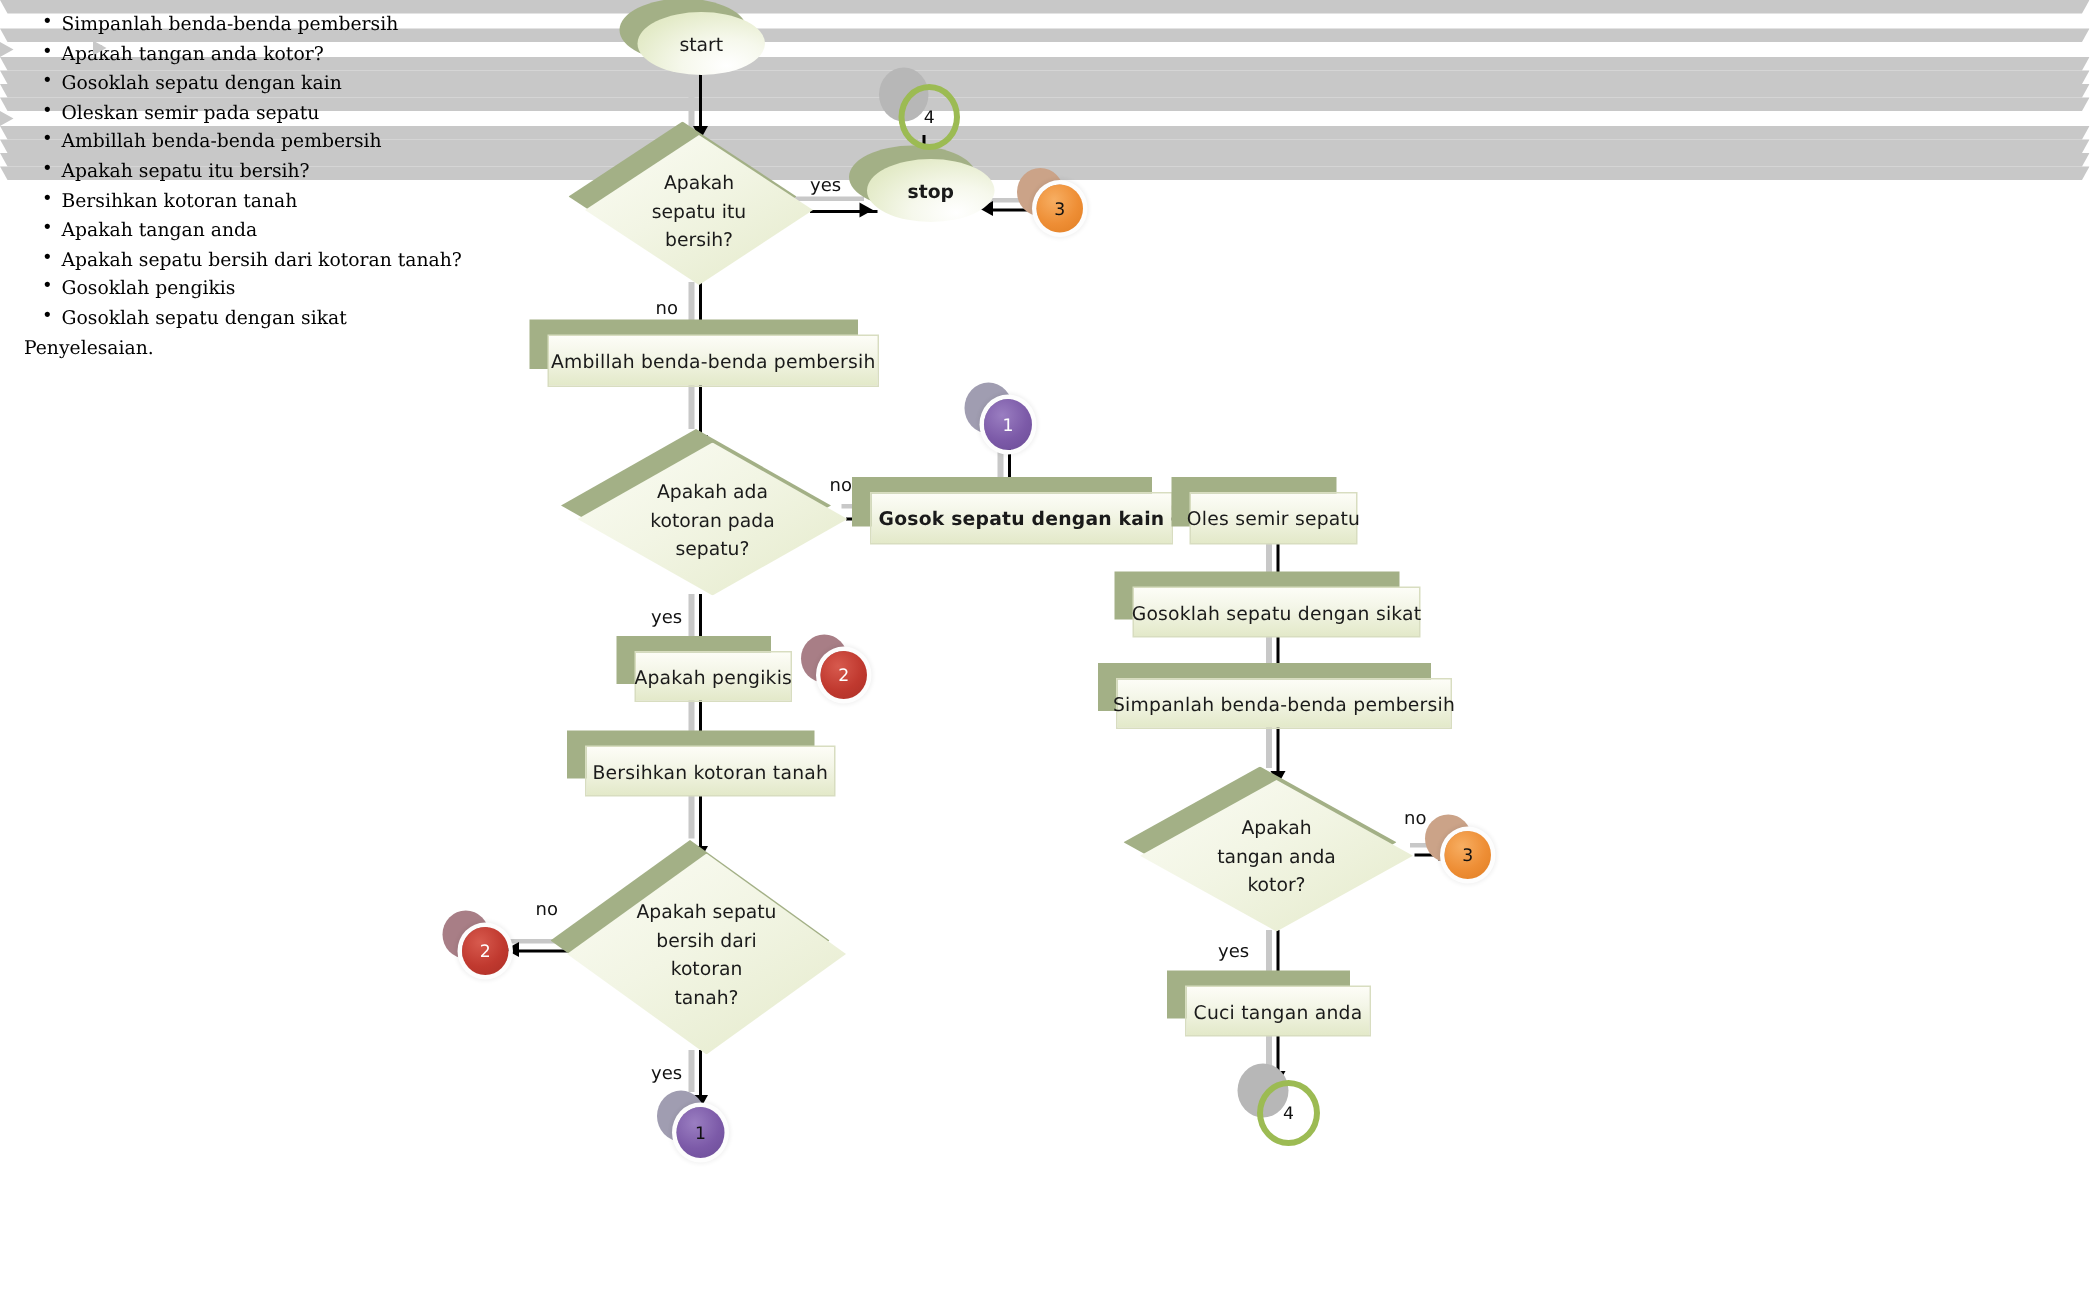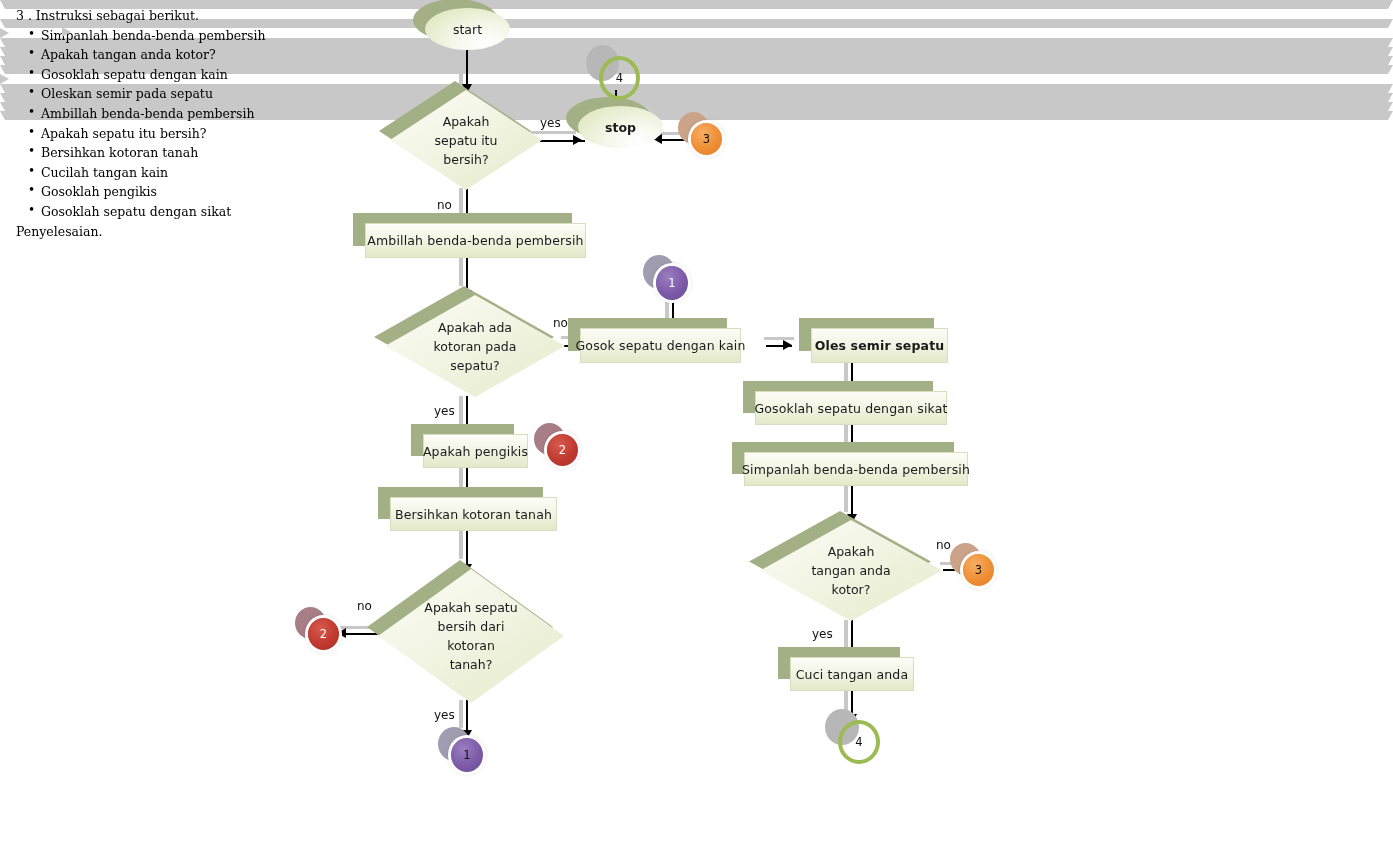--- a/index.html
+++ b/index.html
@@ -78,7 +78,6 @@
 <div id="canvas">
 
   <div id="textblock">
-    <p class="lead">3 . Instruksi sebagai berikut.</p>
     <ul>
       <li>Simpanlah benda-benda pembersih</li>
       <li>Apakah tangan anda kotor?</li>

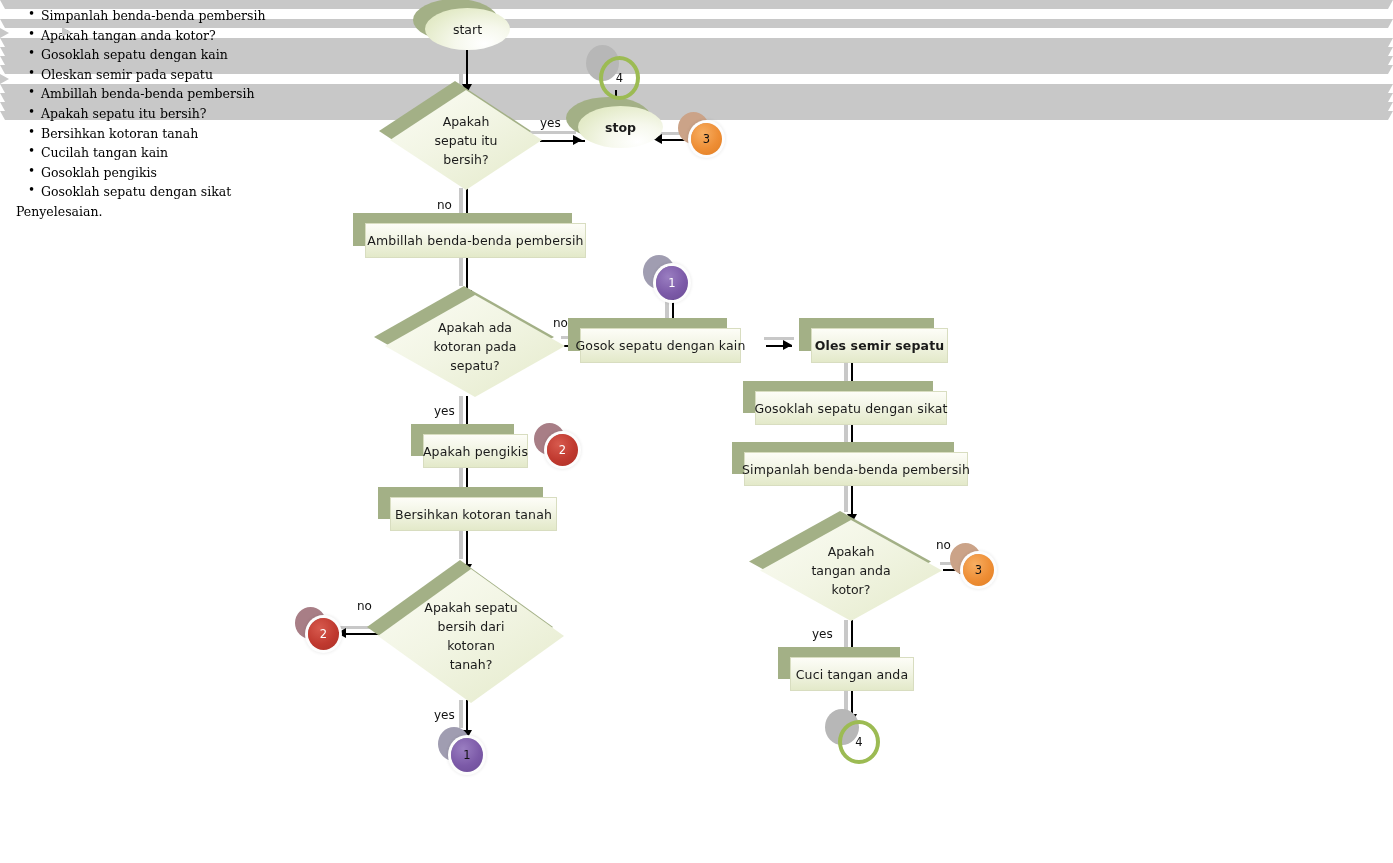--- a/index.html
+++ b/index.html
@@ -86,7 +86,7 @@
       <li>Ambillah benda-benda pembersih</li>
       <li>Apakah sepatu itu bersih?</li>
       <li>Bersihkan kotoran tanah</li>
-      <li>Cucilah tangan kain</li>
+      <li>Apakah tangan anda</li>
       <li>Gosoklah pengikis</li>
       <li>Gosoklah sepatu dengan sikat</li>
     </ul>

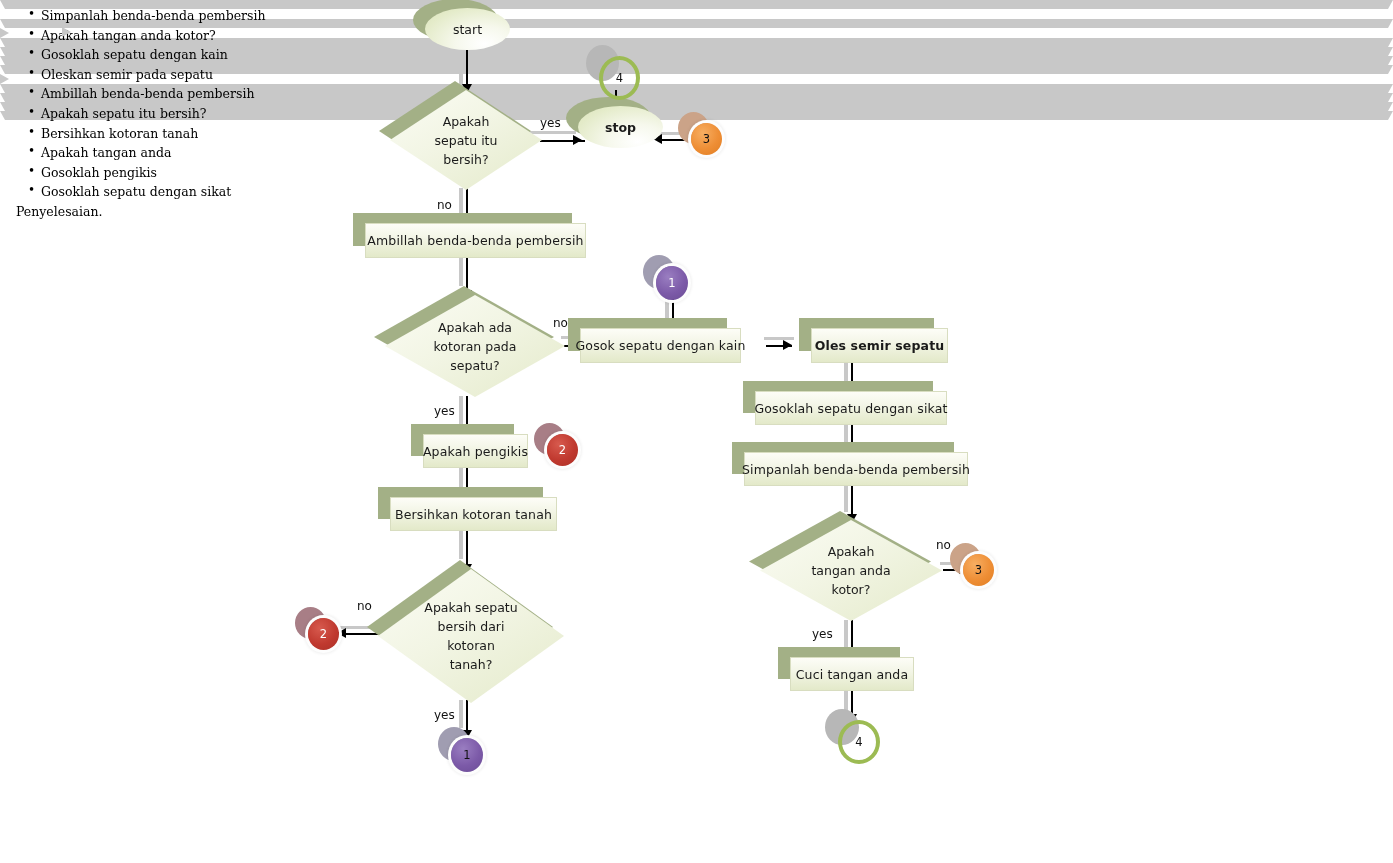--- a/index.html
+++ b/index.html
@@ -87,6 +87,7 @@
       <li>Apakah sepatu itu bersih?</li>
       <li>Bersihkan kotoran tanah</li>
       <li>Apakah tangan anda</li>
+      <li>Apakah sepatu bersih dari kotoran tanah?</li>
       <li>Gosoklah pengikis</li>
       <li>Gosoklah sepatu dengan sikat</li>
     </ul>

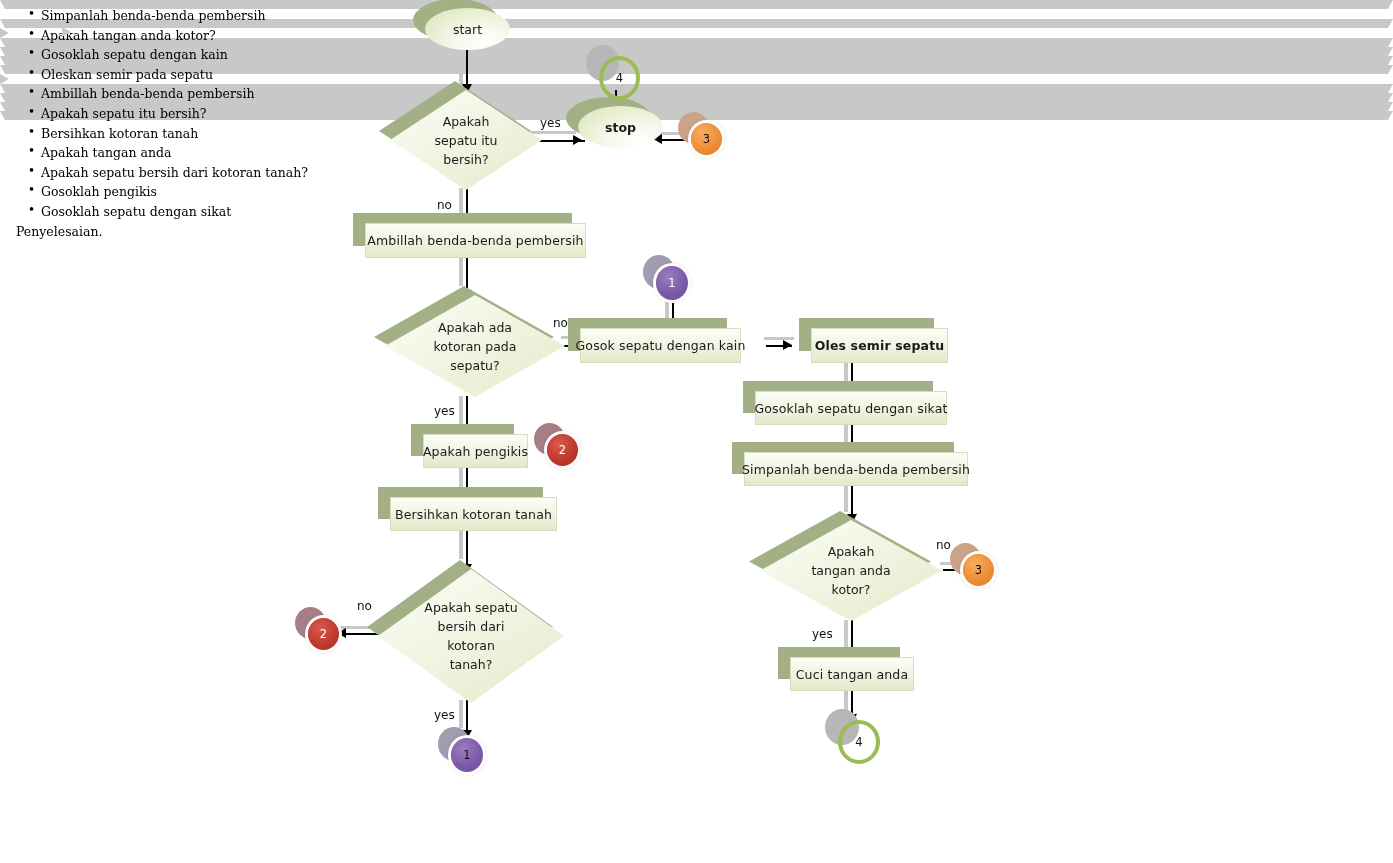--- a/index.html
+++ b/index.html
@@ -261,7 +261,7 @@
     </div>
   </div>
 
-  <div class="procwrap" style="left:580px;top:328px;width:159px;height:33px;">
+  <div class="procwrap" style="left:580px;top:328px;width:200px;height:33px;font-weight:bold;">
     <div class="shadow"></div>
     <div class="face">
       <span>Gosok sepatu dengan kain</span>

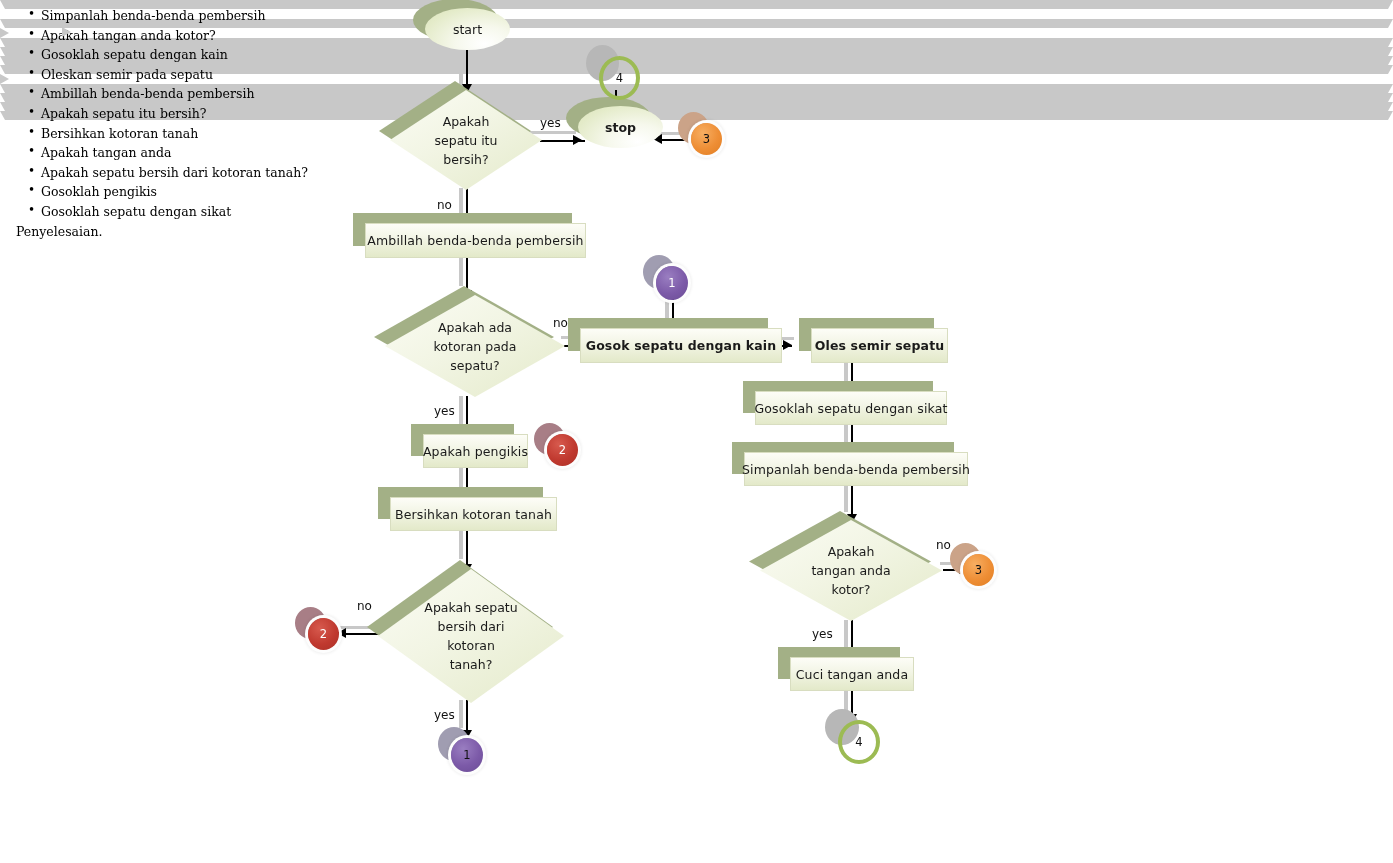--- a/index.html
+++ b/index.html
@@ -268,7 +268,7 @@
     </div>
   </div>
 
-  <div class="procwrap" style="left:811px;top:328px;width:135px;height:33px;font-weight:bold;">
+  <div class="procwrap" style="left:793px;top:328px;width:110px;height:33px;">
     <div class="shadow"></div>
     <div class="face">
       <span>Oles semir sepatu</span>

